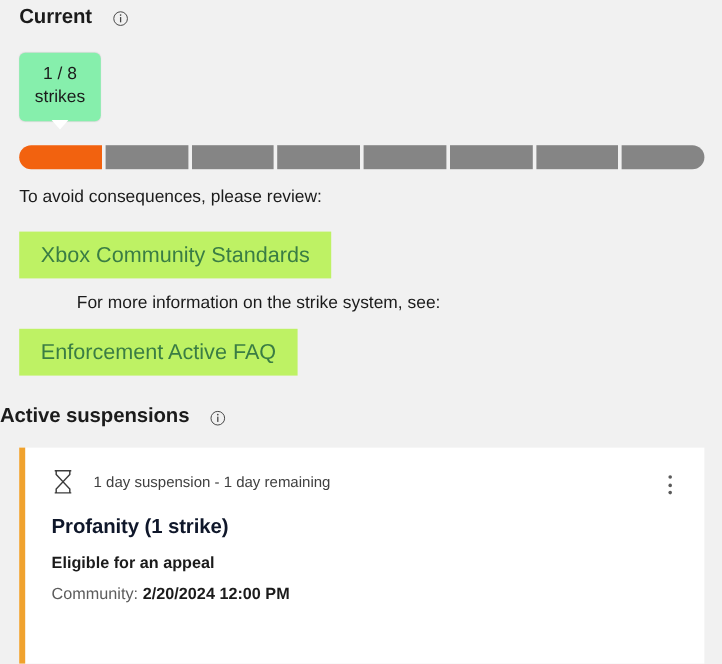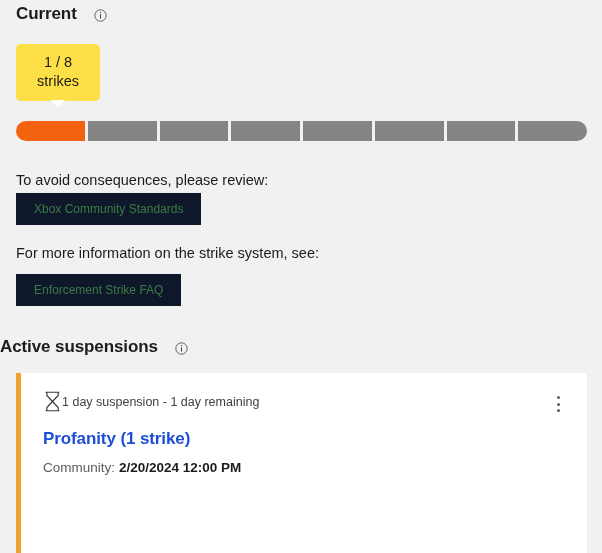--- a/index.html
+++ b/index.html
@@ -49,8 +49,8 @@
     position: absolute;
     left: 16px;
     top: 44px;
-    width: 84px;
-    background: #fde047;
+    width: 68px;
+    background: #86efac;
     border-radius: 5px;
     padding: 9px 4px 10px;
     box-sizing: border-box;

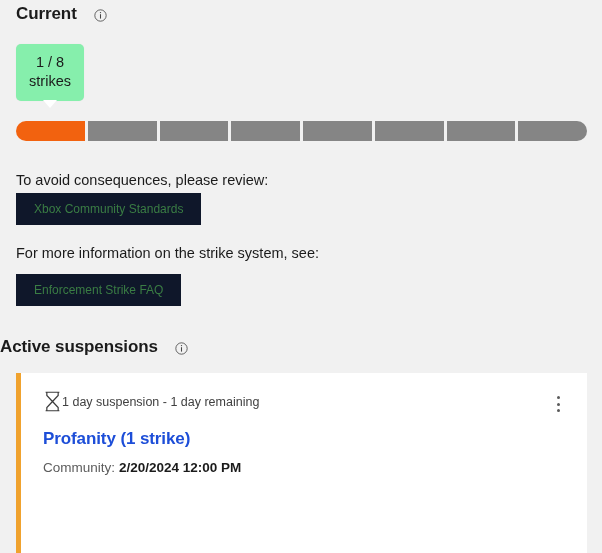--- a/index.html
+++ b/index.html
@@ -106,7 +106,7 @@
     color: #1b1b1b;
     white-space: nowrap;
   }
-  #prompt-review { top: 172px; text-align: center; }
+  #prompt-review { top: 156px; text-align: center; }
   #prompt-info   { top: 245px; }
 
   .link-button {

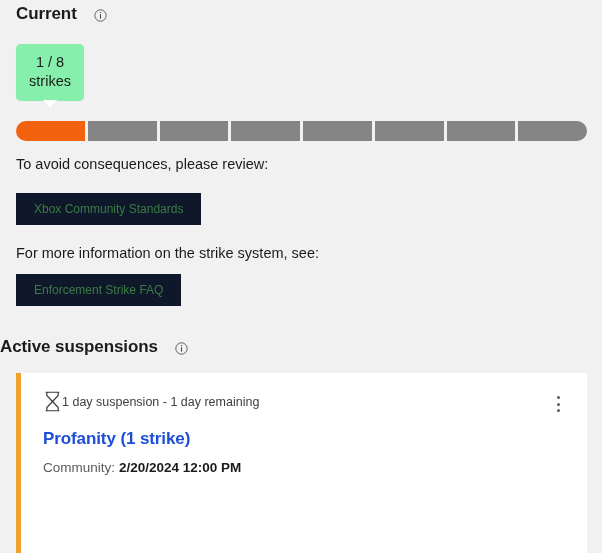--- a/index.html
+++ b/index.html
@@ -112,11 +112,11 @@
   .link-button {
     position: absolute;
     left: 16px;
-    background: #0f172a;
+    background: #bef264;
     border: none;
     padding: 9px 18px;
     font-family: "Liberation Sans", sans-serif;
-    font-size: 12px;
+    font-size: 18px;
     color: #3a7d44;
     cursor: pointer;
     text-align: center;

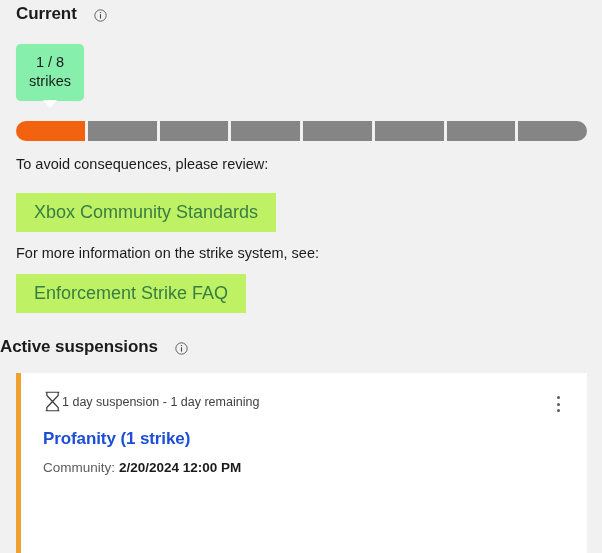--- a/index.html
+++ b/index.html
@@ -107,7 +107,7 @@
     white-space: nowrap;
   }
   #prompt-review { top: 156px; text-align: center; }
-  #prompt-info   { top: 245px; }
+  #prompt-info   { top: 245px; margin-left: 48px; }
 
   .link-button {
     position: absolute;

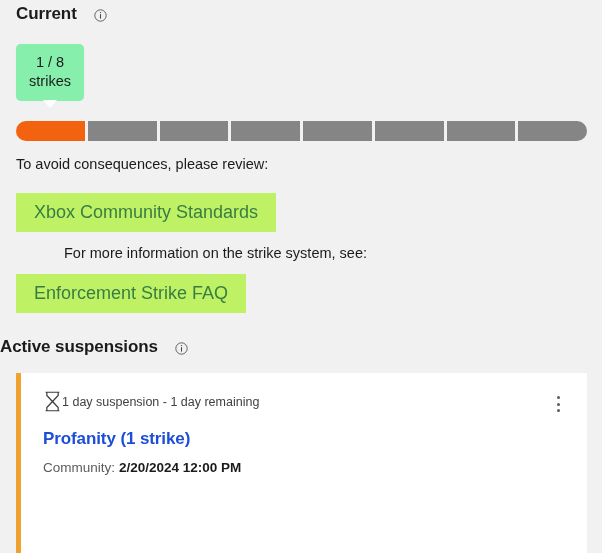--- a/index.html
+++ b/index.html
@@ -246,7 +246,7 @@
 <button class="link-button" id="link-standards">Xbox Community Standards</button>
 
 <div class="prompt" id="prompt-info">For more information on the strike system, see:</div>
-<button class="link-button" id="link-faq">Enforcement Strike FAQ</button>
+<button class="link-button" id="link-faq">Enforcement Active FAQ</button>
 
 <div class="section-heading" id="active-heading">
   <span>Active suspensions</span>

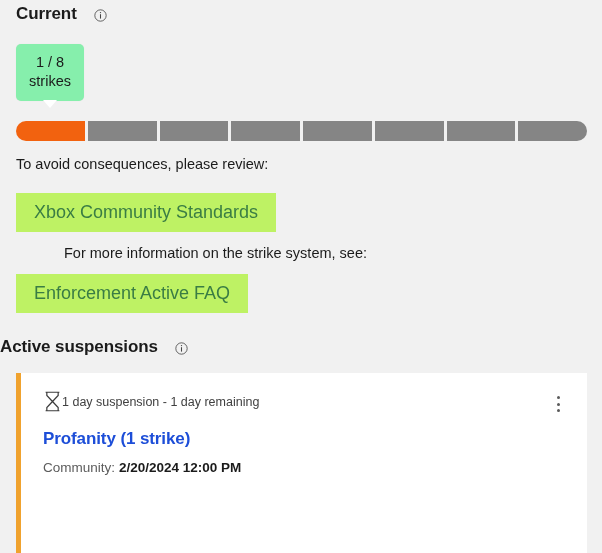--- a/index.html
+++ b/index.html
@@ -153,7 +153,7 @@
   .card-top-left {
     display: flex;
     align-items: center;
-    gap: 0;
+    gap: 16px;
   }
   .hourglass-icon {
     width: 19px;

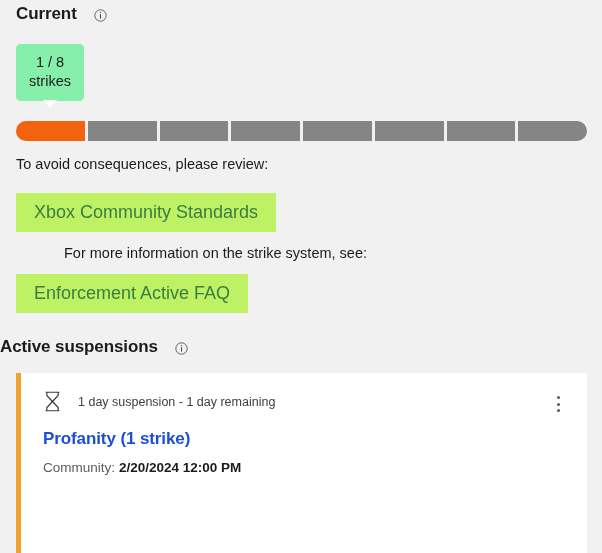--- a/index.html
+++ b/index.html
@@ -190,7 +190,7 @@
     margin-top: 12px;
     font-size: 17px;
     font-weight: bold;
-    color: #1d4ed8;
+    color: #0f172a;
     letter-spacing: -0.1px;
   }
   .appeal-status {

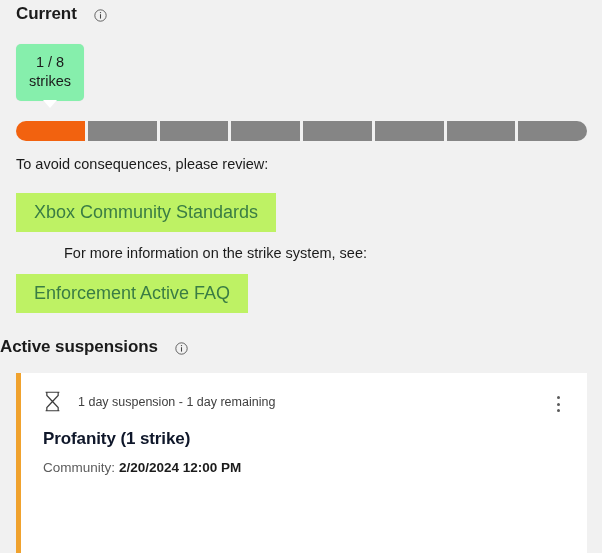--- a/index.html
+++ b/index.html
@@ -277,6 +277,7 @@
   </div>
 
   <div class="violation-title">Profanity (1 strike)</div>
+  <div class="appeal-status">Eligible for an appeal</div>
 
   <div class="date-row">
     <span>Community:</span><span class="date-value">2/20/2024 12:00 PM</span>

